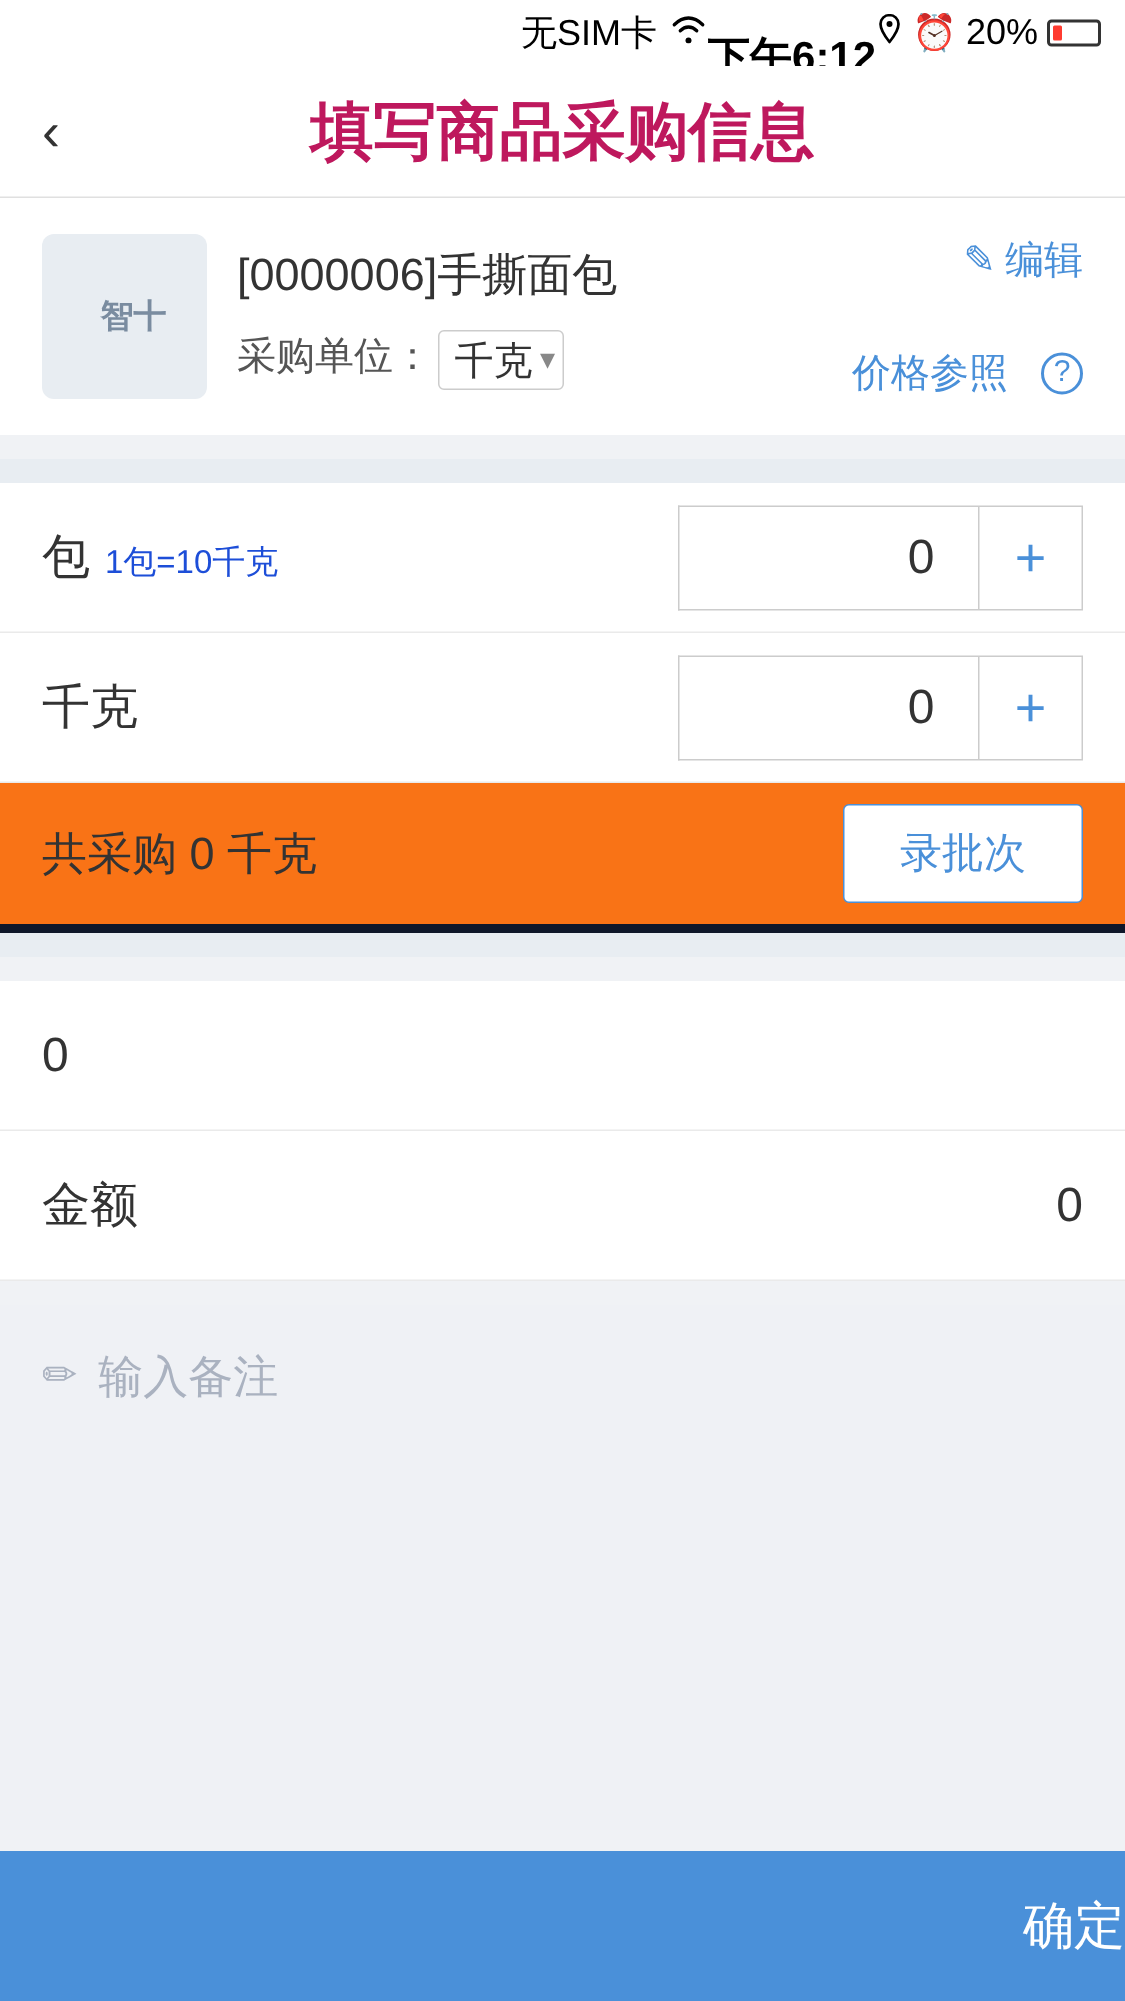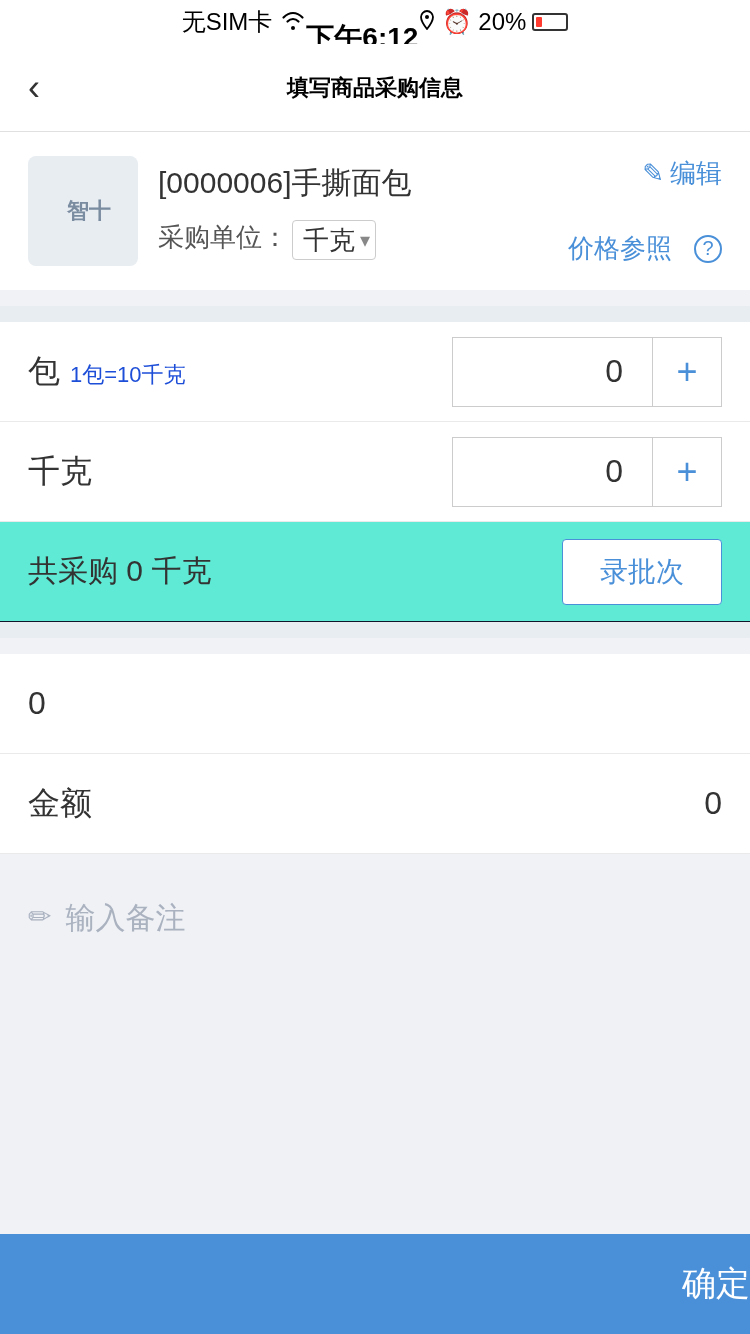--- a/index.html
+++ b/index.html
@@ -20,7 +20,7 @@
       background: #fff;
       display: flex;
       align-items: center;
-      justify-content: center;
+      justify-content: flex-end;
       padding: 0 16px;
       font-size: 26px;
       color: #000;

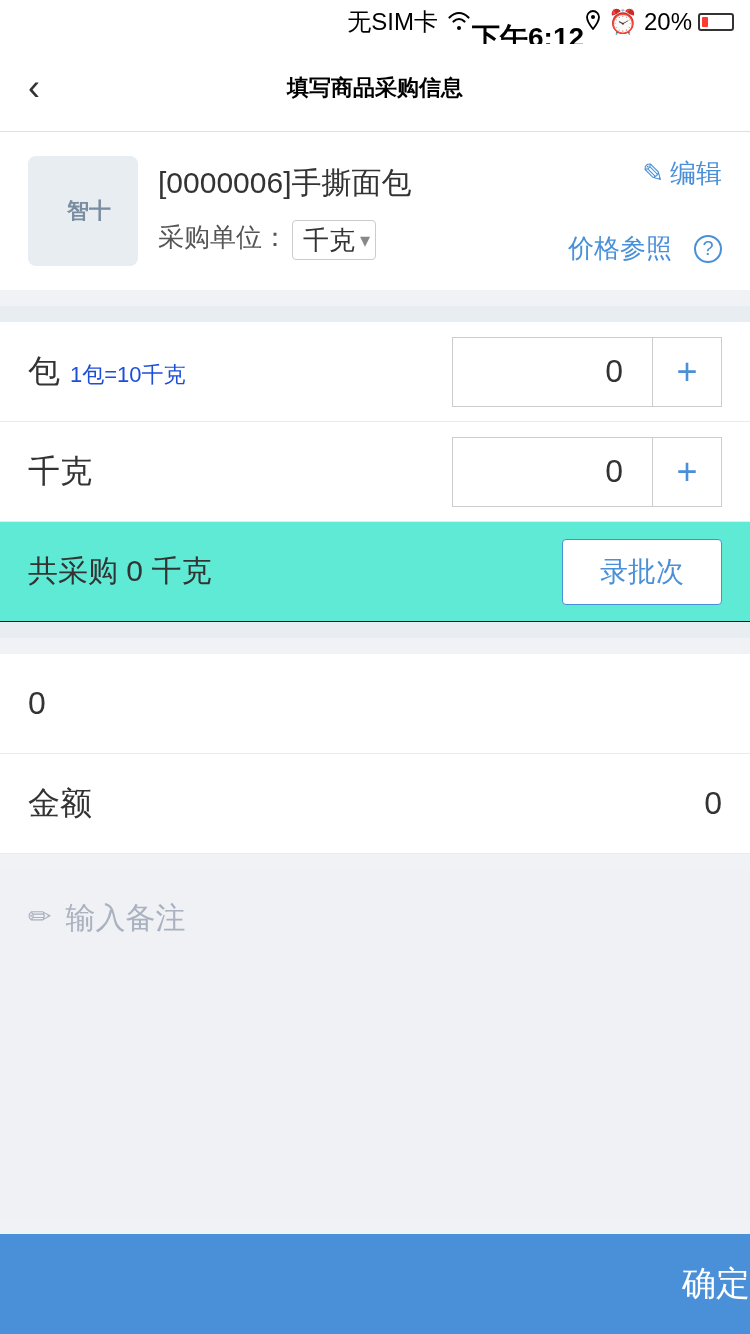--- a/index.html
+++ b/index.html
@@ -78,9 +78,9 @@
       cursor: pointer;
     }
     .nav-title {
-      font-size: 22px;
+      font-size: 42px;
       font-weight: 600;
-      color: #000000;
+      color: #be185d;
     }
 
     

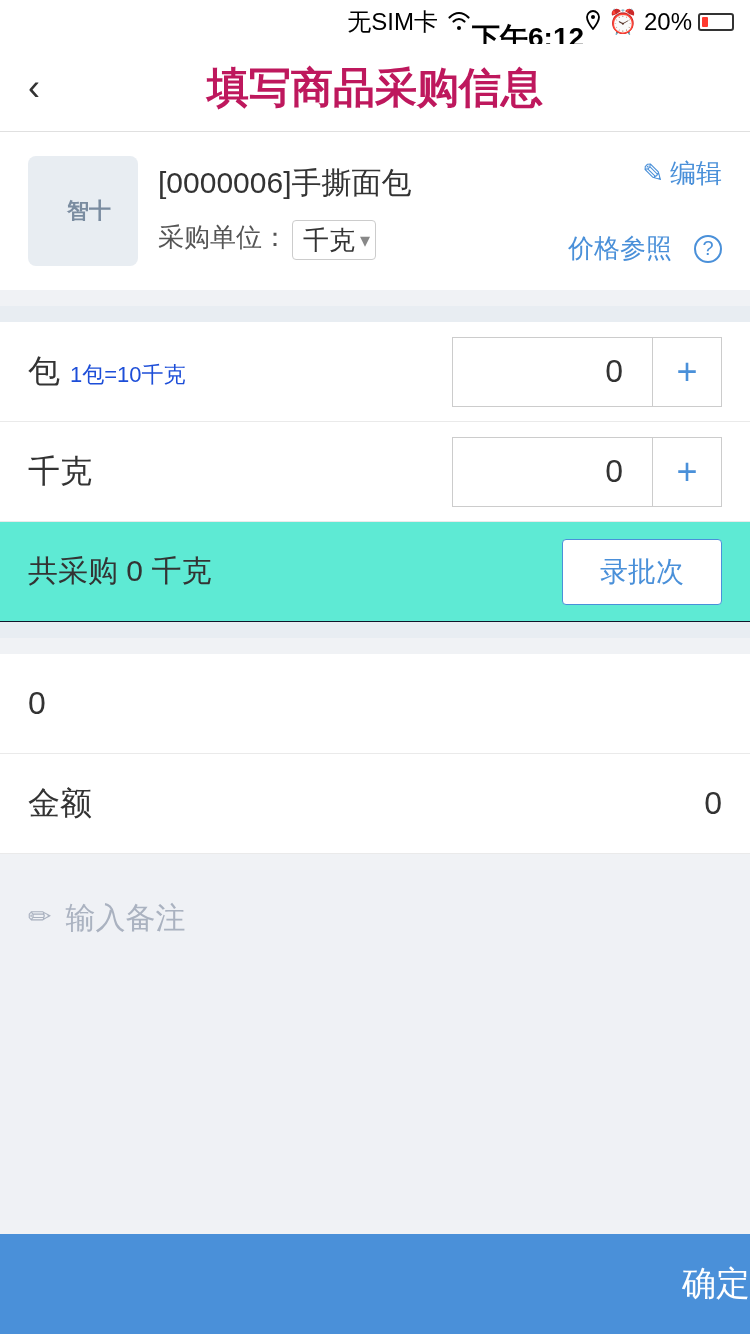--- a/index.html
+++ b/index.html
@@ -235,8 +235,8 @@
       align-items: center;
       padding: 0 28px;
       height: 100px;
-      background: #5eead4;
-      border-bottom: 1px solid #0f172a;
+      background: #f97316;
+      border-bottom: 6px solid #0f172a;
     }
     .total-label {
       flex: 1;

